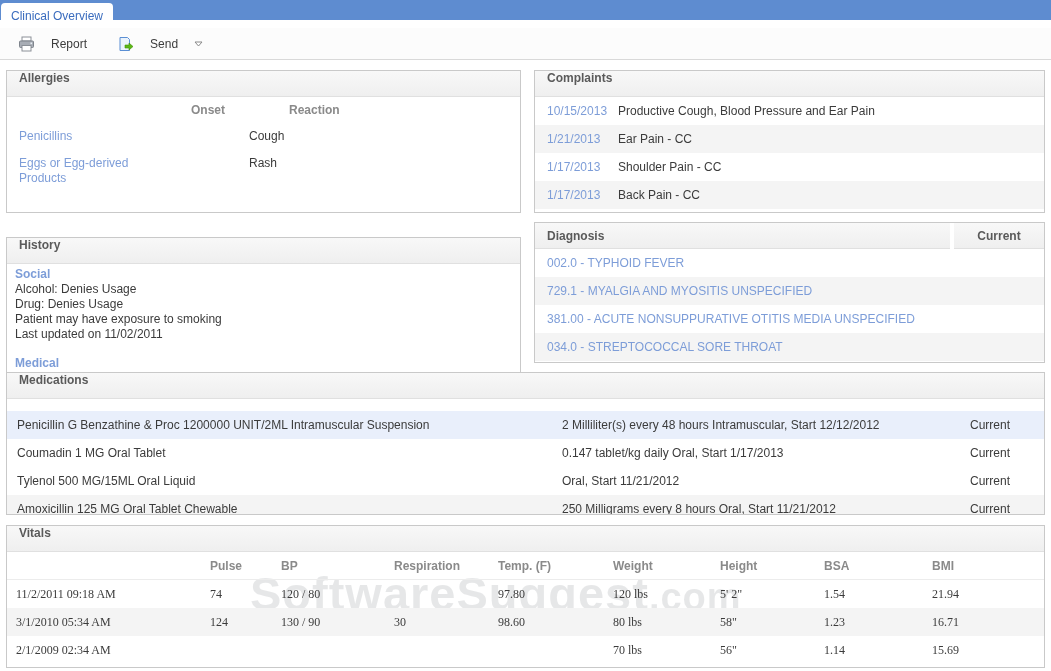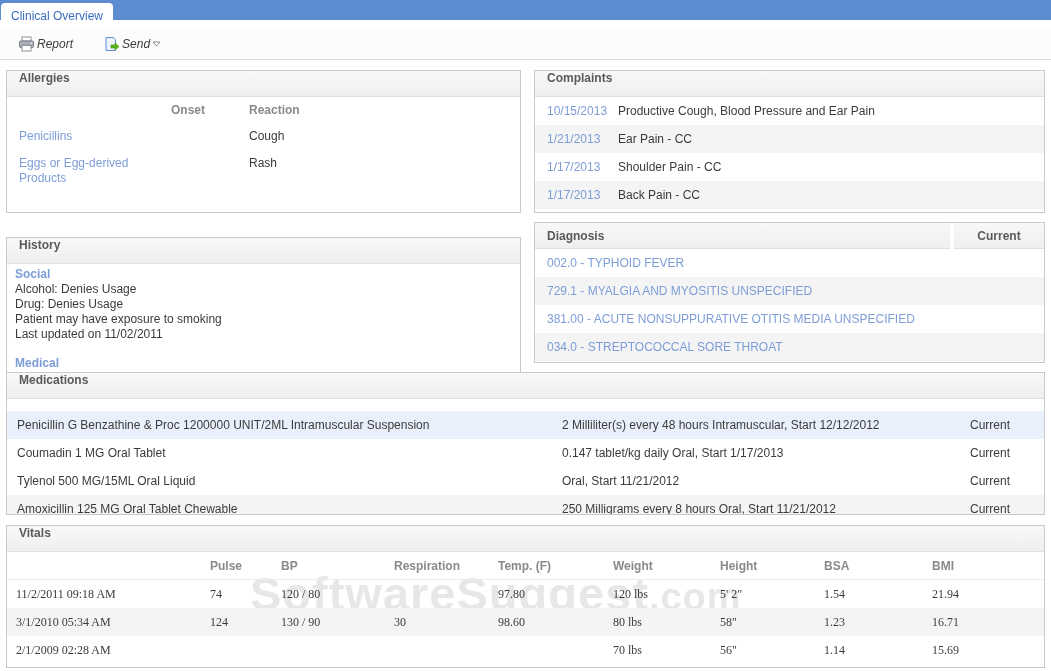--- a/index.html
+++ b/index.html
@@ -13,7 +13,7 @@
 
   
   .toolbar { position:absolute; left:0; top:28px; width:1051px; height:32px; background:#fcfcfc; border-bottom:1px solid #d9d9d9; display:flex; align-items:center; padding-left:10px; }
-  .tool-btn { display:flex; align-items:center; gap:2px; padding:3px 8px; border-radius:3px; color:#3c3c3c; cursor:default;font-style:italic; }
+  .tool-btn { display:flex; align-items:center; gap:16px; padding:3px 8px; border-radius:3px; color:#3c3c3c; cursor:default; }
   .tool-btn + .tool-btn { margin-left:14px; }
   .tool-btn svg { display:block; }
 

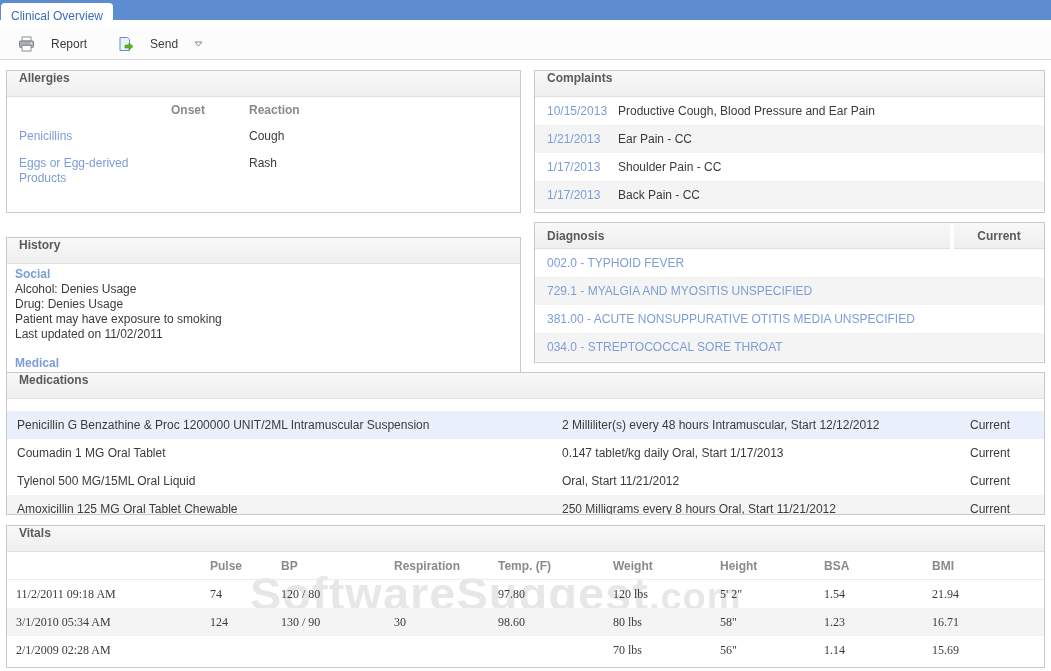--- a/index.html
+++ b/index.html
@@ -37,7 +37,7 @@
   .link { color:var(--c-link,#7d9dd8); text-decoration:none; cursor:pointer; }
 
   
-  .al-headrow { display:flex; height:26px; align-items:center; padding-left:12px; font-weight:bold; color:var(--c-colhead,#8a8a8a); }
+  .al-headrow { display:flex; height:26px; align-items:center; padding-left:12px; font-weight:bold; color:var(--c-colhead,#8a8a8a);gap:20px; }
   .al-c0 { width:152px; } .al-c1 { width:78px; } .al-c2 { flex:1; }
   .al-row { display:flex; padding:6px 0 6px 12px; line-height:15px; }
   .al-row.stripe { background:var(--c-stripe,#f5f5f5); }

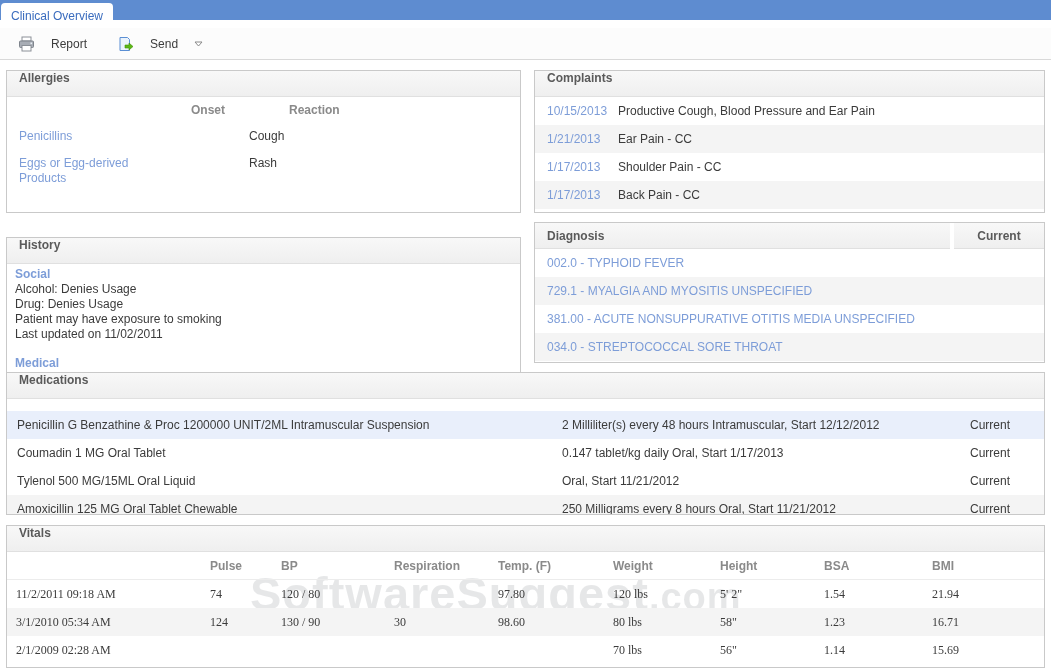--- a/index.html
+++ b/index.html
@@ -260,7 +260,7 @@
       <span class="vt-c8">16.71</span>
     </div>
     <div class="vt-row">
-      <span class="vt-c0">2/1/2009  02:28 AM</span>
+      <span class="vt-c0">2/1/2009  02:34 AM</span>
       <span class="vt-c1"></span>
       <span class="vt-c2"></span>
       <span class="vt-c3"></span>

